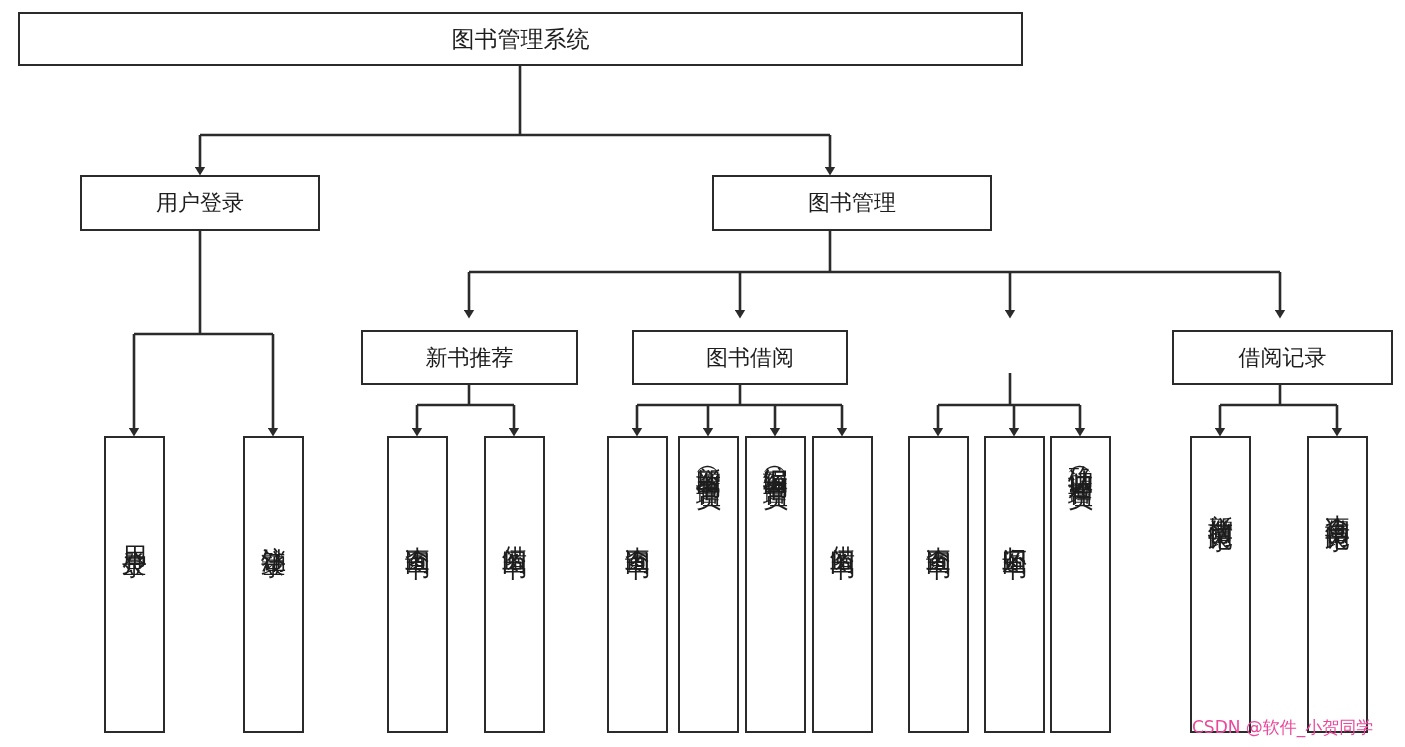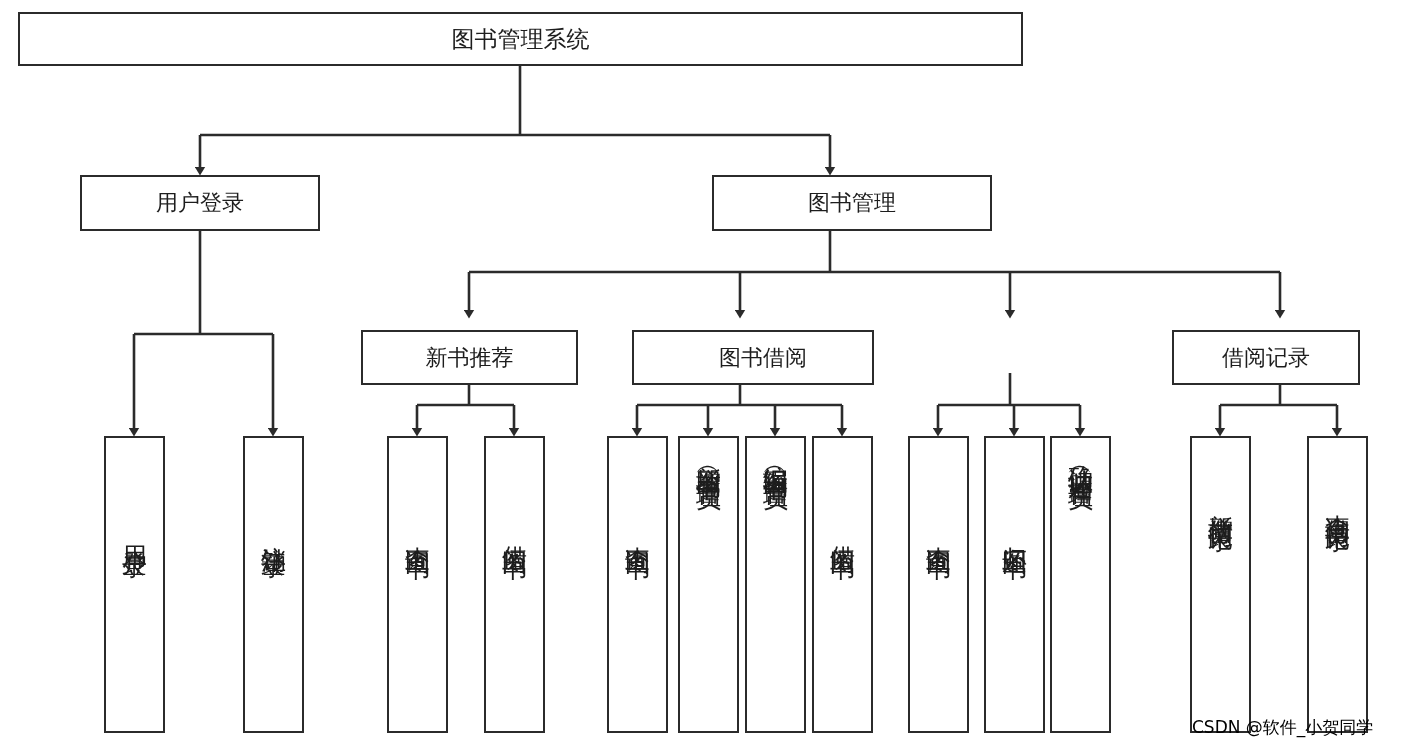--- a/index.html
+++ b/index.html
@@ -72,7 +72,7 @@
     font-size: 22px;
   }
   #node-new-book-rec  { left: 361px;  width: 217px; }
-  #node-book-borrow   { left: 632px;  width: 242px; padding-left: 20px; }
+  #node-book-borrow   { left: 632px;  width: 216px; padding-left: 20px; }
   #node-current-borrow{ left: 902px;  width: 216px; }
   #node-borrow-record { left: 1172px; width: 188px; }
   

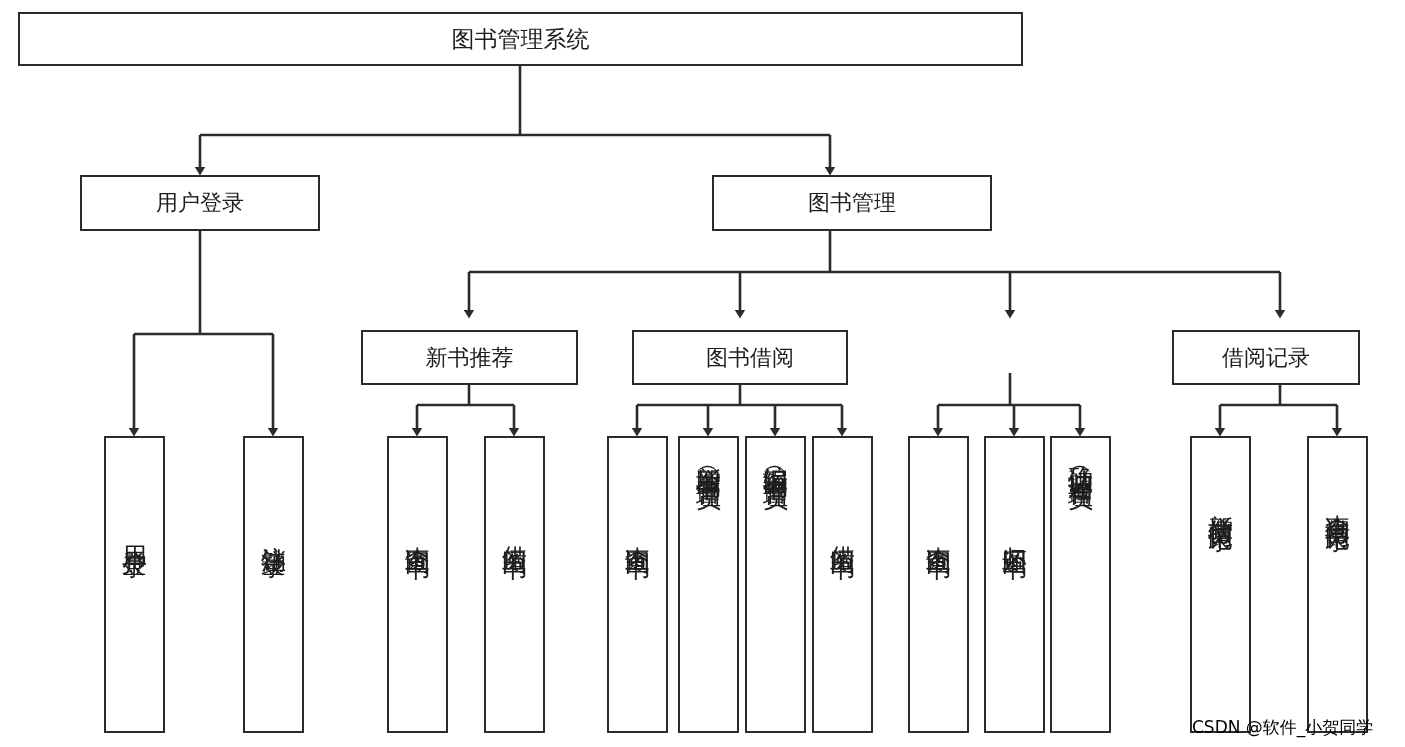--- a/index.html
+++ b/index.html
@@ -74,7 +74,7 @@
   #node-new-book-rec  { left: 361px;  width: 217px; }
   #node-book-borrow   { left: 632px;  width: 216px; padding-left: 20px; }
   #node-current-borrow{ left: 902px;  width: 216px; }
-  #node-borrow-record { left: 1172px; width: 188px; }
+  #node-borrow-record { left: 1172px; width: 221px; }
   
   .node.leaf {
     top: 436px;

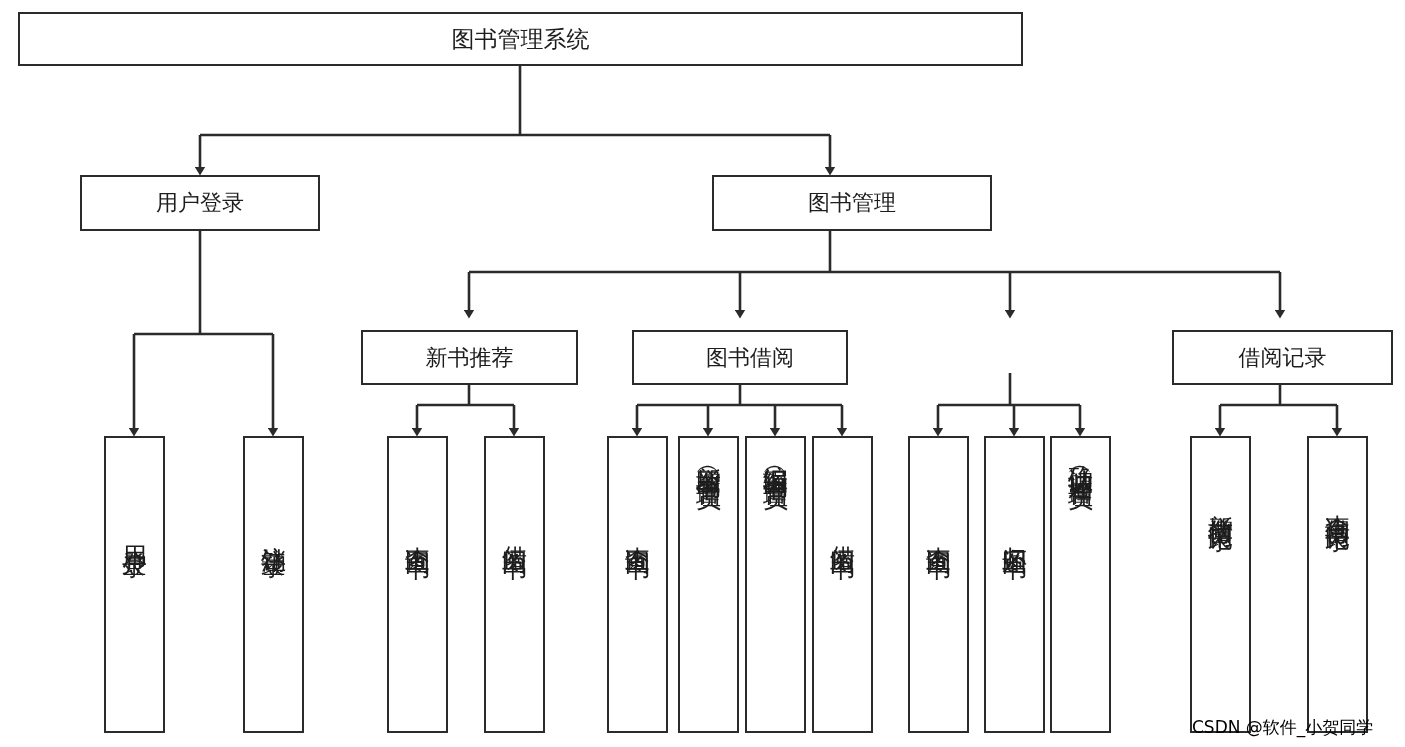--- a/index.html
+++ b/index.html
@@ -116,7 +116,7 @@
     left: 1192px;
     top: 716px;
     font-size: 17px;
-    color: #000000;
+    color: #ec4899;
     white-space: nowrap;
     z-index: 5;
     font-family: "DejaVu Sans", "Liberation Sans", sans-serif;

